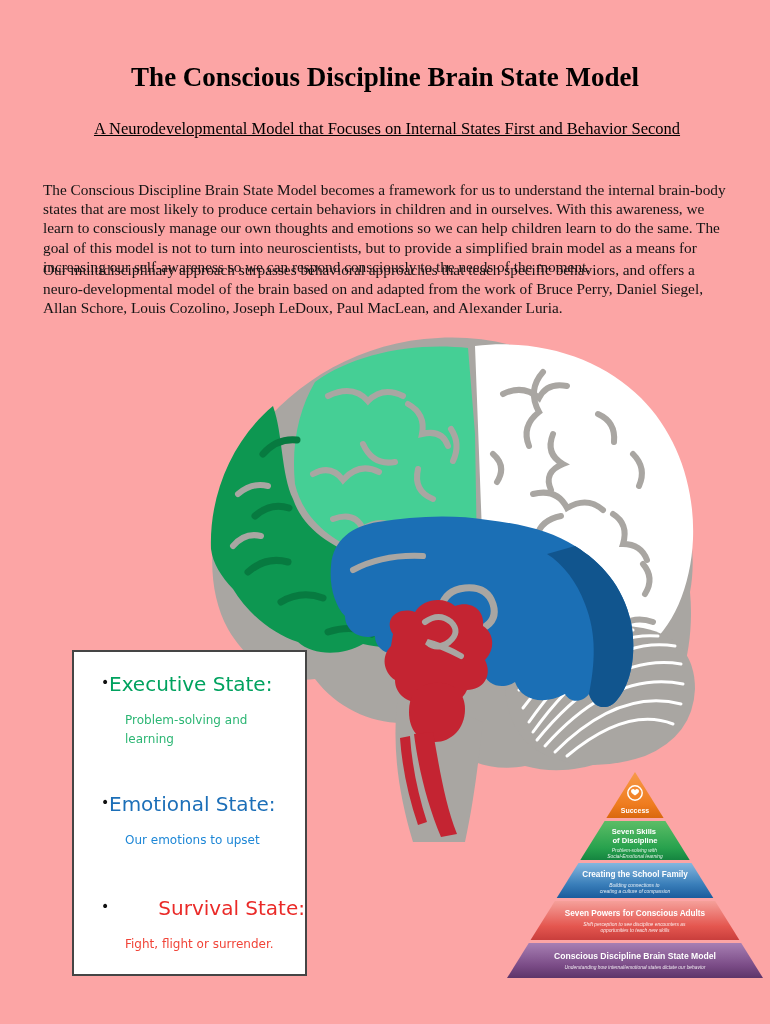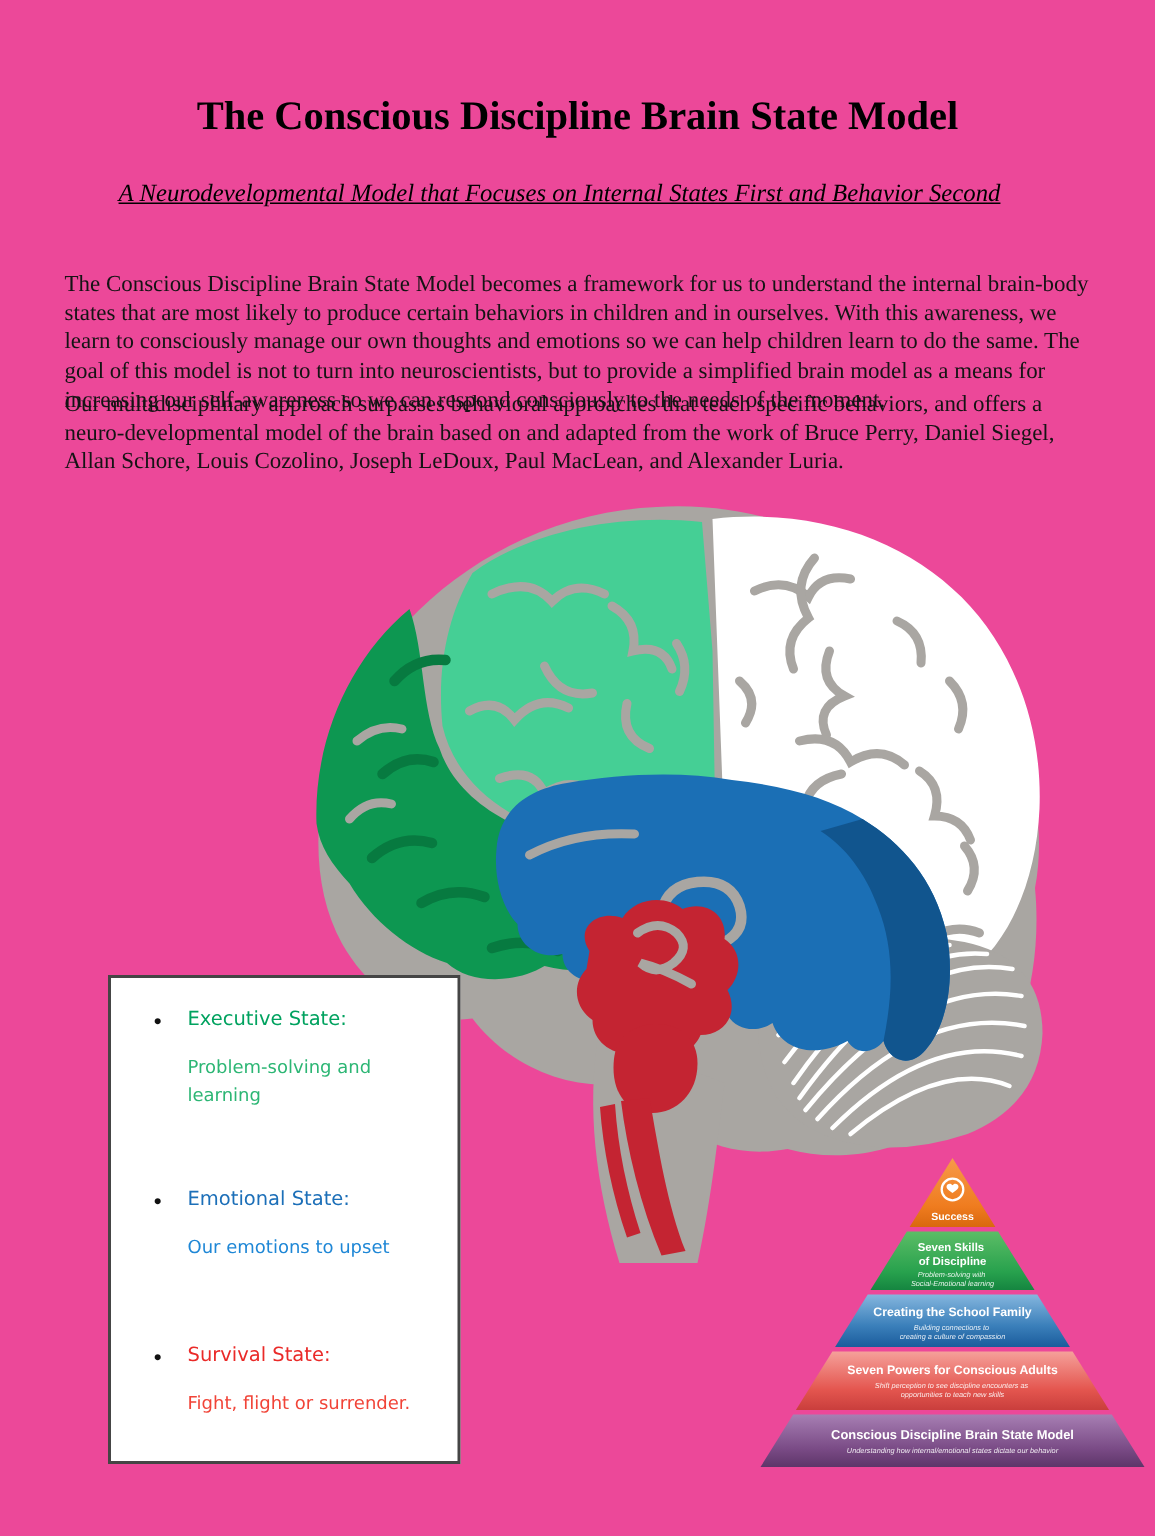--- a/index.html
+++ b/index.html
@@ -4,7 +4,7 @@
 <style>
   html,body{margin:0;padding:0;background:#fff;}
   #page{
-    position:relative;width:770px;height:1024px;background:#ec4899;
+    position:relative;width:770px;height:1024px;background:#fca5a5;
     font-family:"Liberation Serif", serif;color:#111;overflow:hidden;
   }
   .doc-title{

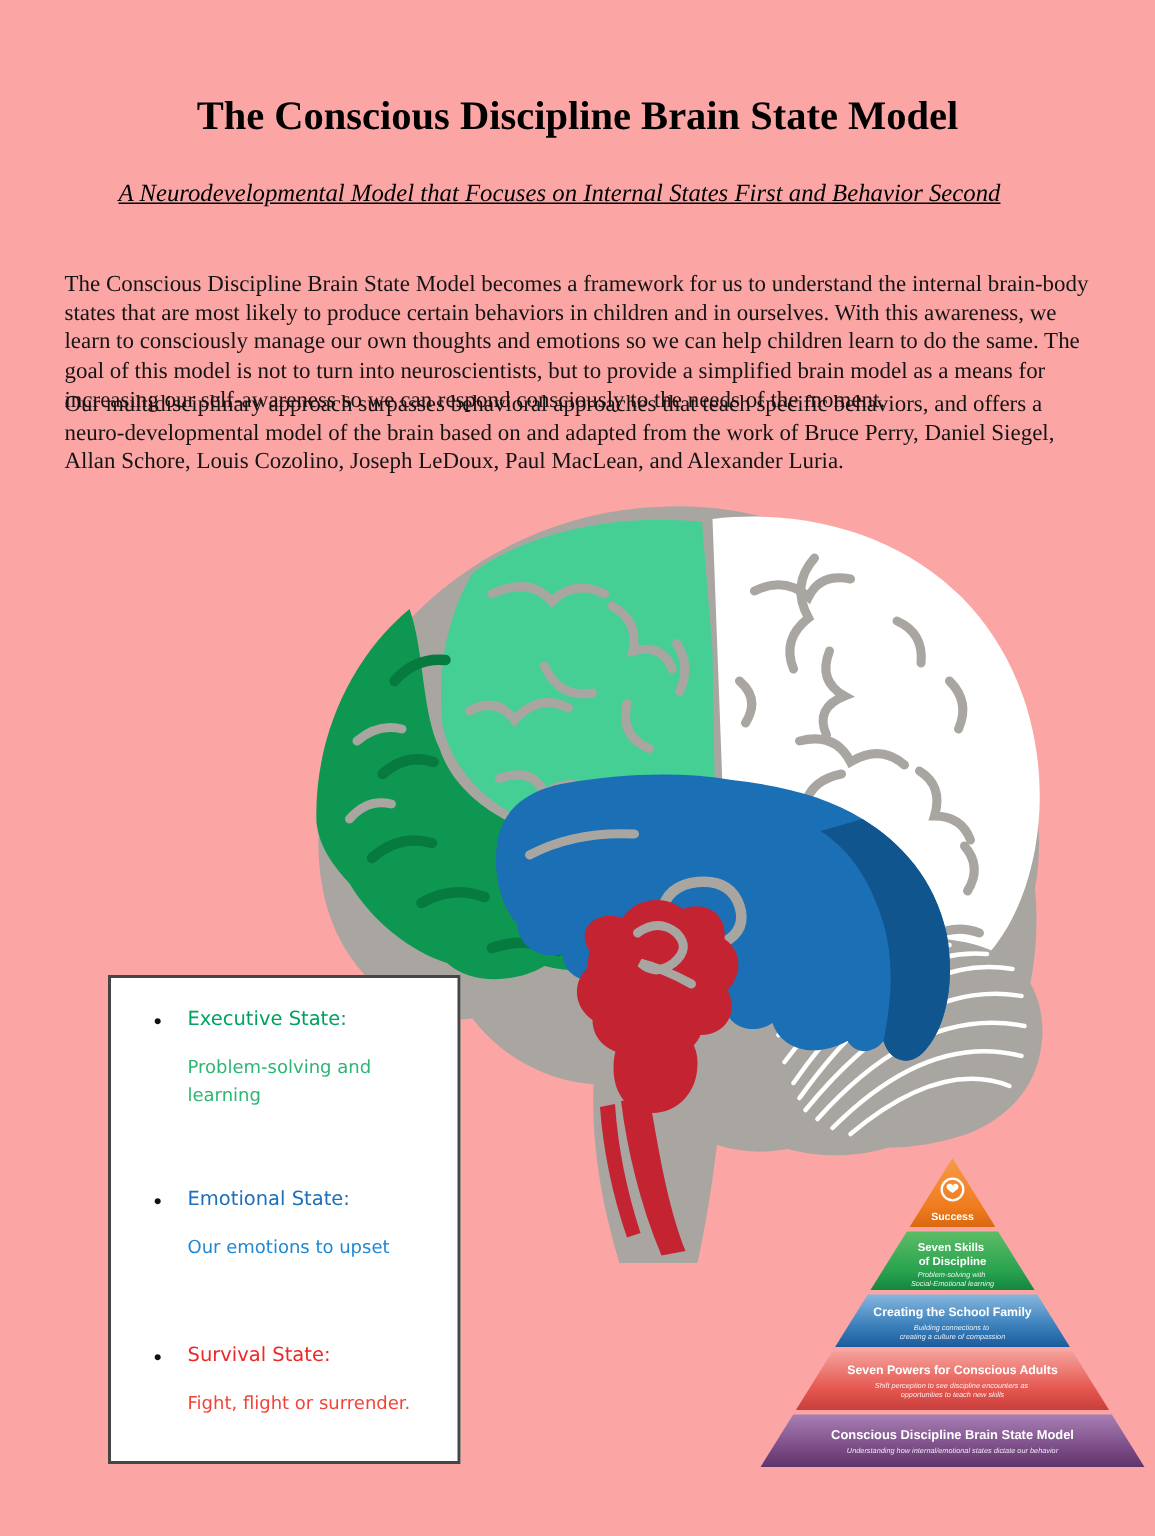--- a/index.html
+++ b/index.html
@@ -13,10 +13,9 @@
     font-family:"Liberation Serif", serif;
   }
   .doc-subtitle{
-    position:absolute;top:119px;left:2px;width:742px;
+    position:absolute;top:119px;left:16px;width:742px;
     text-align:center;font-size:16.5px;color:#000;
     text-decoration:underline;
-    font-style:italic;
   }
   .doc-par{
     position:absolute;left:43px;width:686px;margin:0;

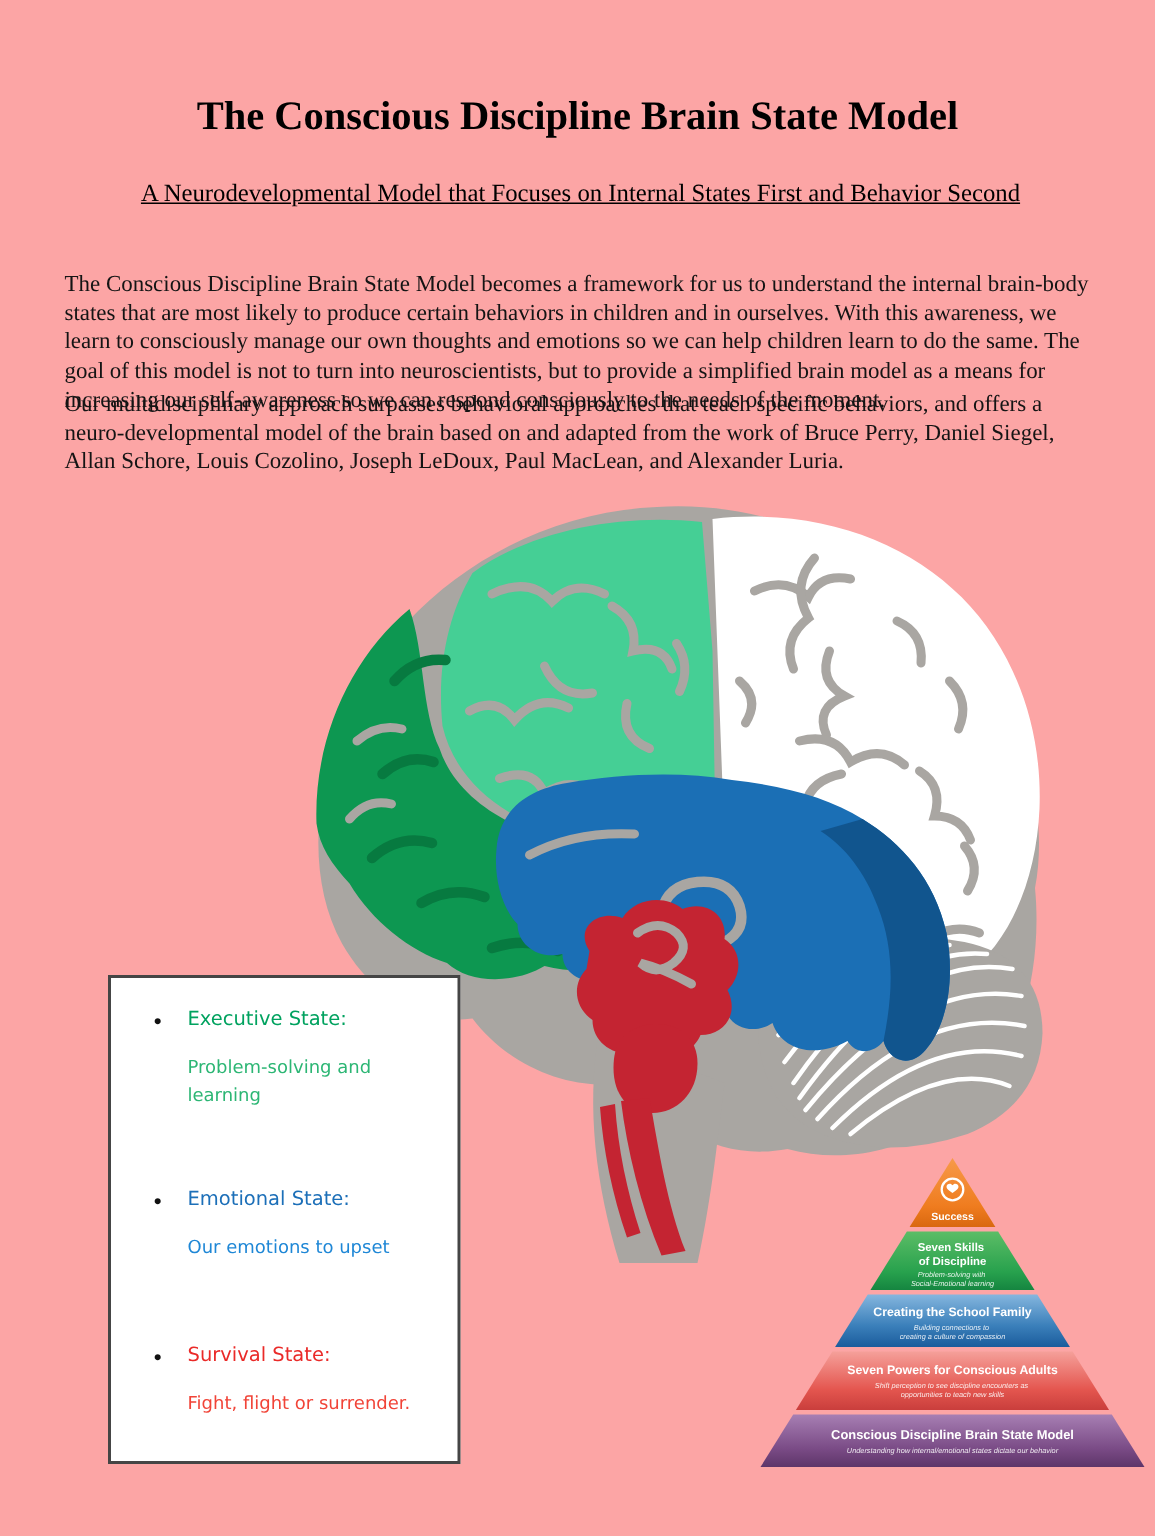--- a/index.html
+++ b/index.html
@@ -35,7 +35,7 @@
   .state-item .bullet{
     position:absolute;left:27px;top:2px;font-size:14px;color:#111;
   }
-  .state-item .state-label{margin-left:51px;font-size:13px;}
+  .state-item .state-label{margin-left:35px;font-size:20px;}
   .state-item .state-desc{margin-left:51px;margin-top:15px;font-size:12px;line-height:19px;width:172px;}
   #state-0{top:20px;}
   #state-1{top:140px;}

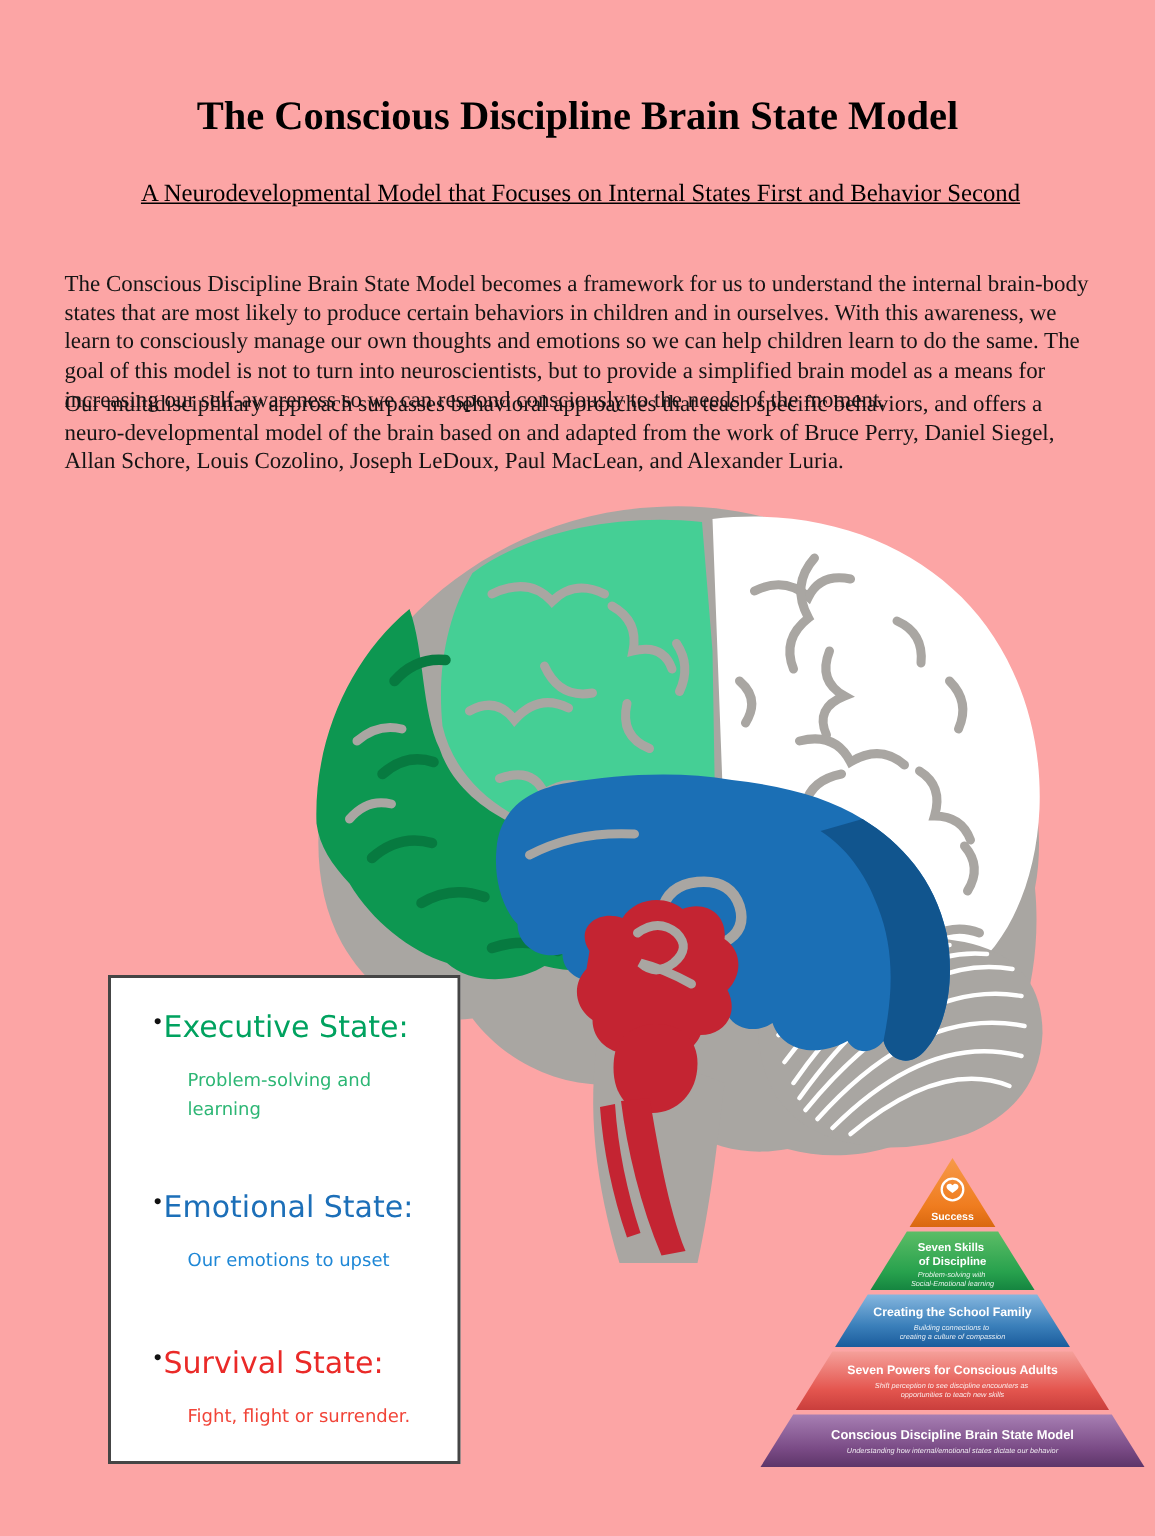--- a/index.html
+++ b/index.html
@@ -44,7 +44,7 @@
   .exec-desc{color:#2cb674;}
   .emo-label{color:#1c6fb8;}
   .emo-desc{color:#1e87d6;}
-  .sur-label{color:#ea2a28;}
+  .sur-label{color:#ea2a28;text-align:right;}
   .sur-desc{color:#f14438;}
 
   .pyramid-svg{position:absolute;left:500px;top:768px;width:266px;height:214px;}

